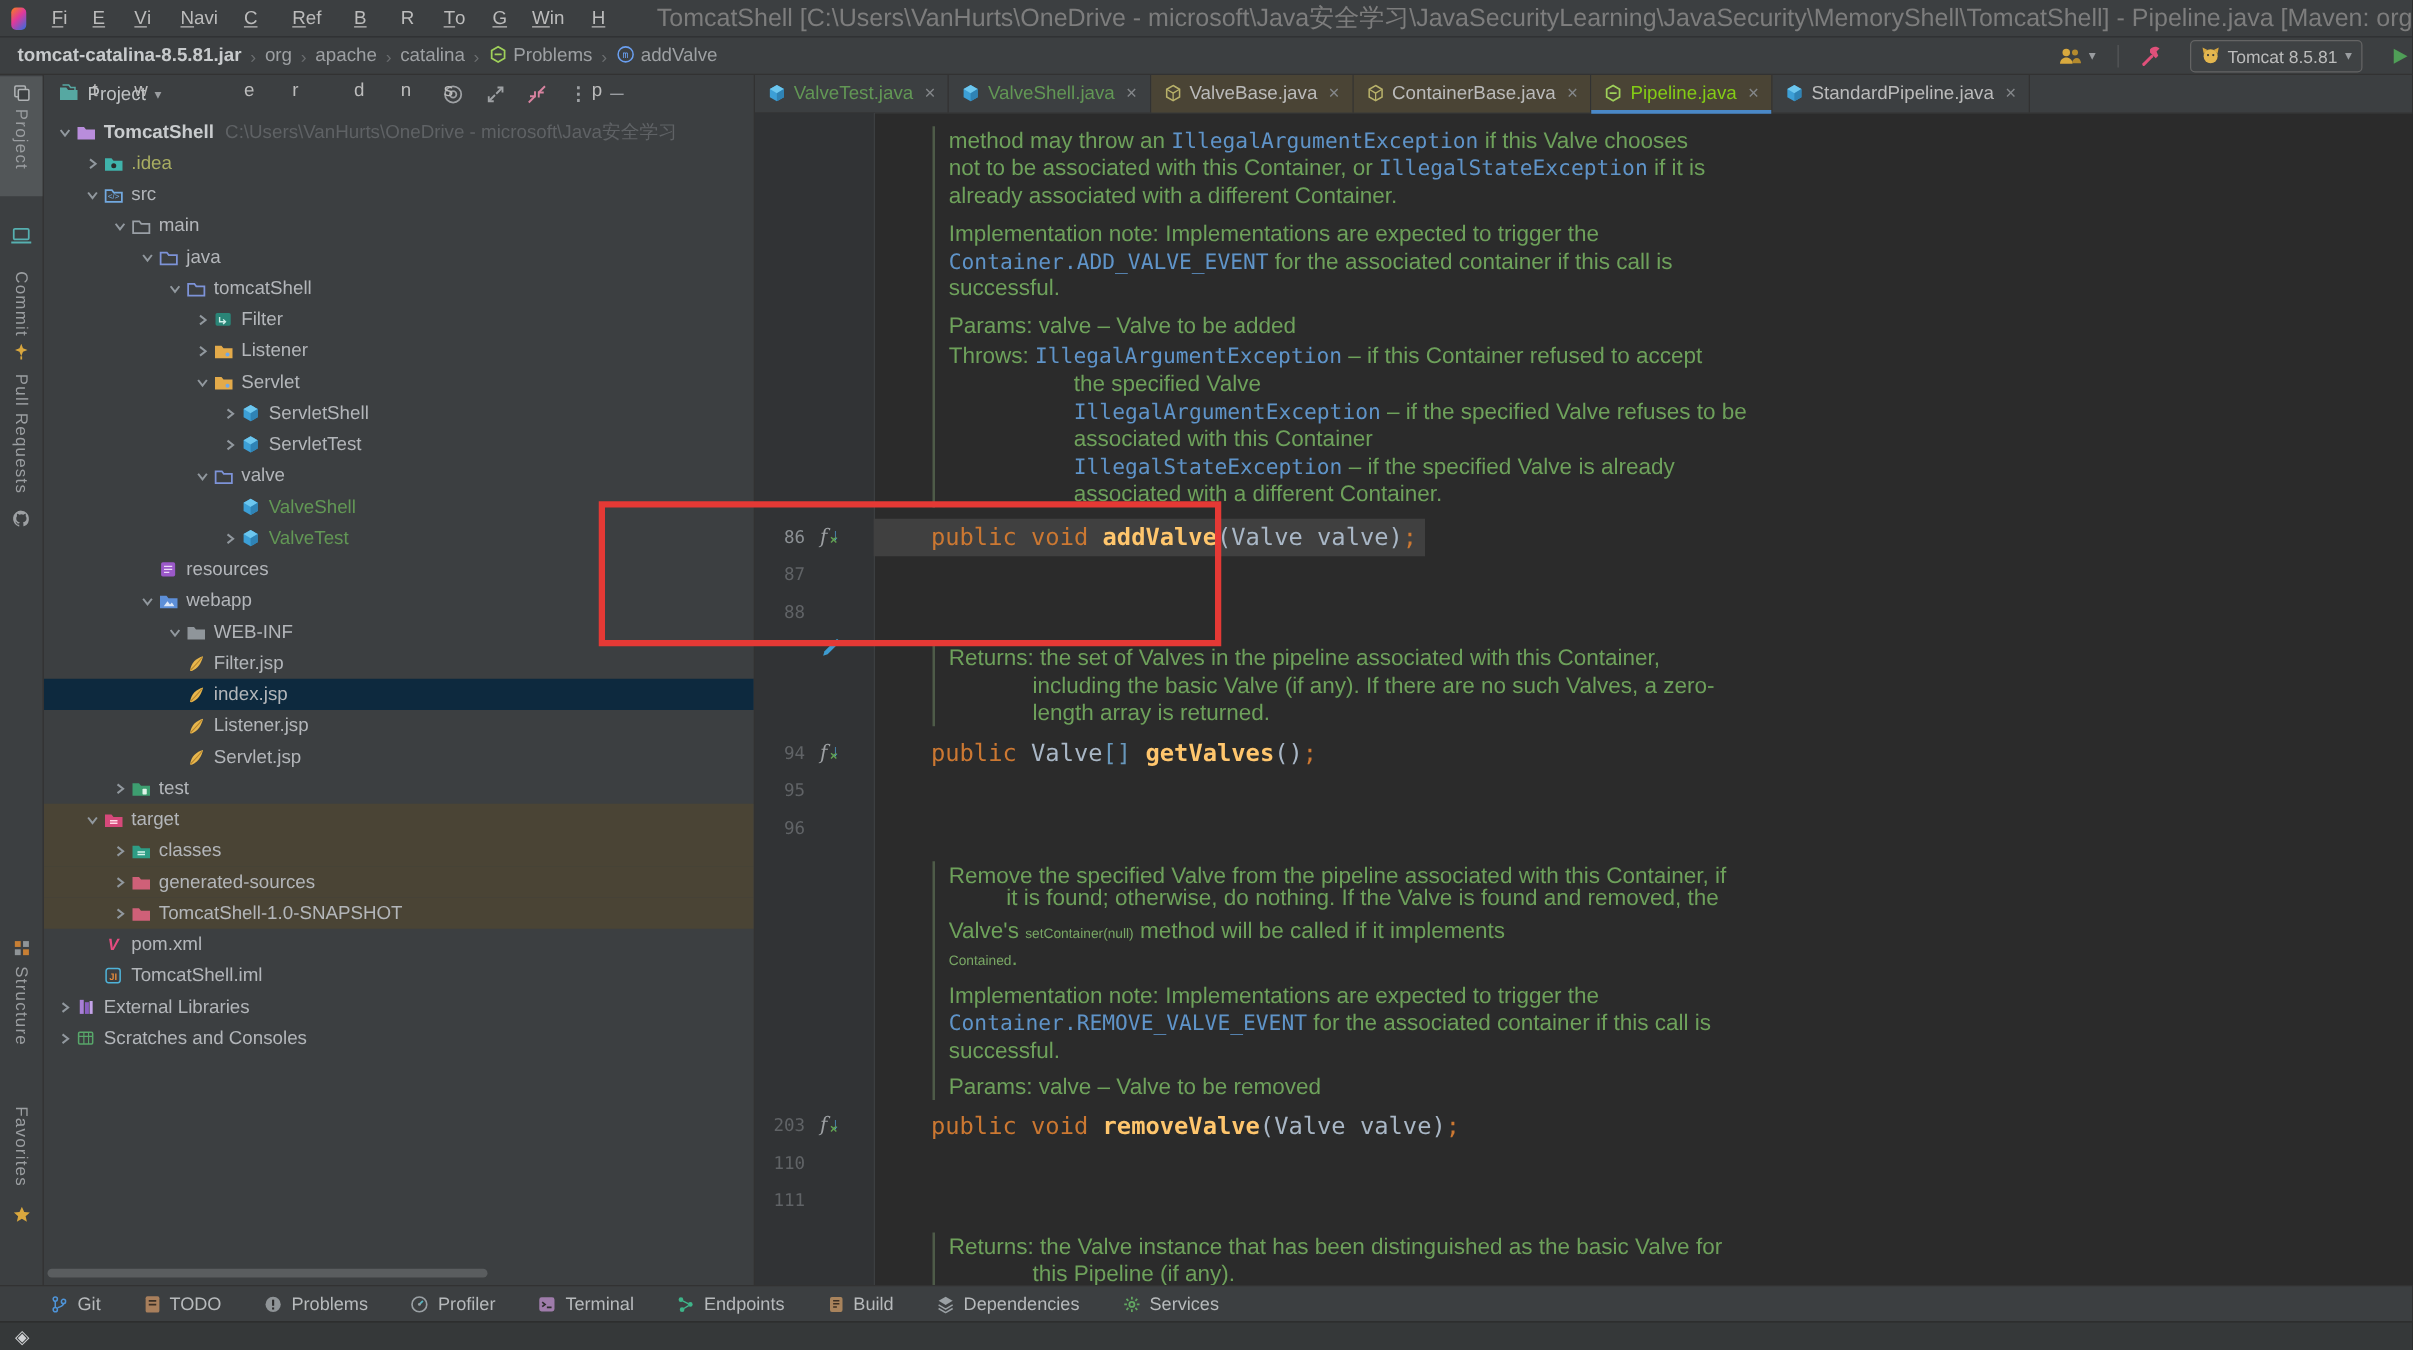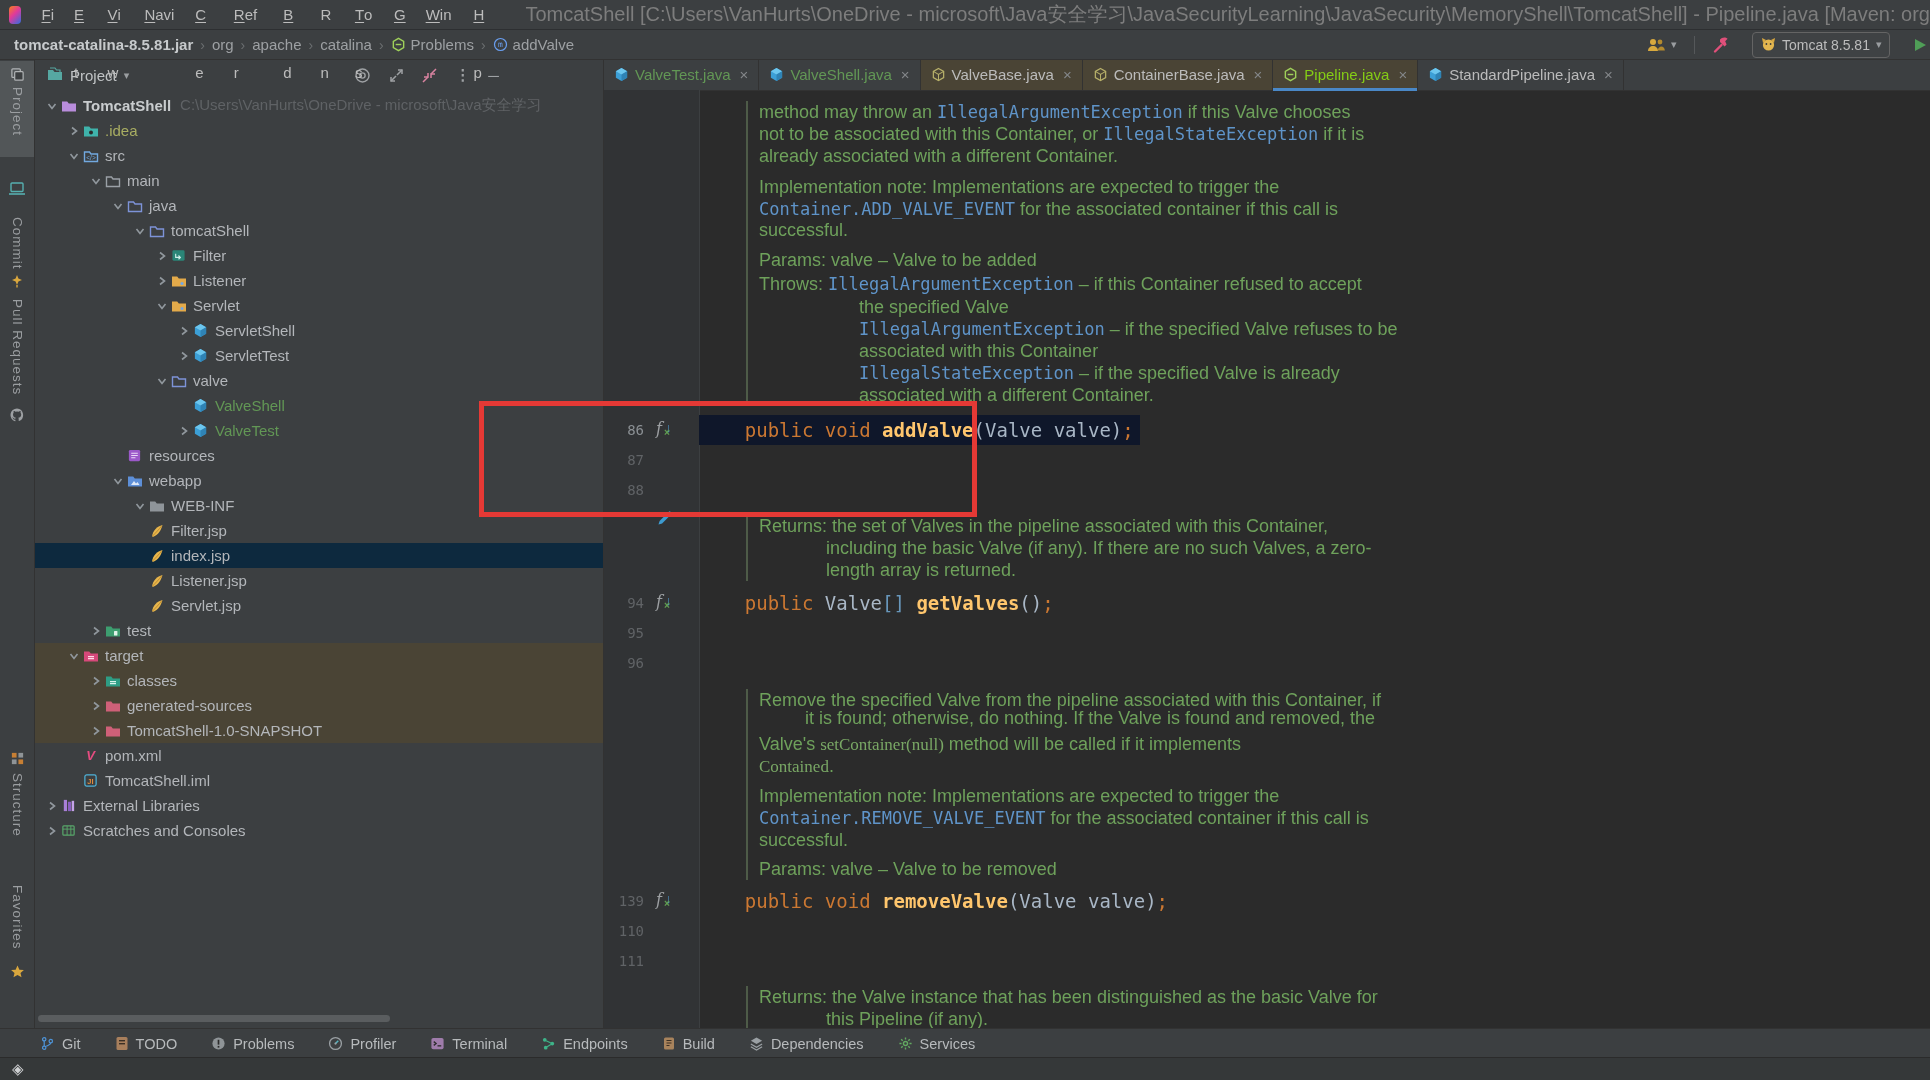--- a/index.html
+++ b/index.html
@@ -80,7 +80,7 @@
   .doc-line{position:absolute;font-size:18px;line-height:22px;white-space:pre;}
   .code-line{position:absolute;left:95px;font-family:"DejaVu Sans Mono",monospace;font-size:19px;
              line-height:30px;white-space:pre;}
-  .code-line.selected{background:#0f172a;padding-right:6px;}
+  .code-line.selected{background:#404040;padding-right:6px;}
   .g{color:#6ea15b;}
   .mb{color:#5f94c9;font-family:"DejaVu Sans Mono",monospace;font-size:17px;}
   .mg{color:#79a765;font-family:Liberation Serif, serif;font-size:17px;}

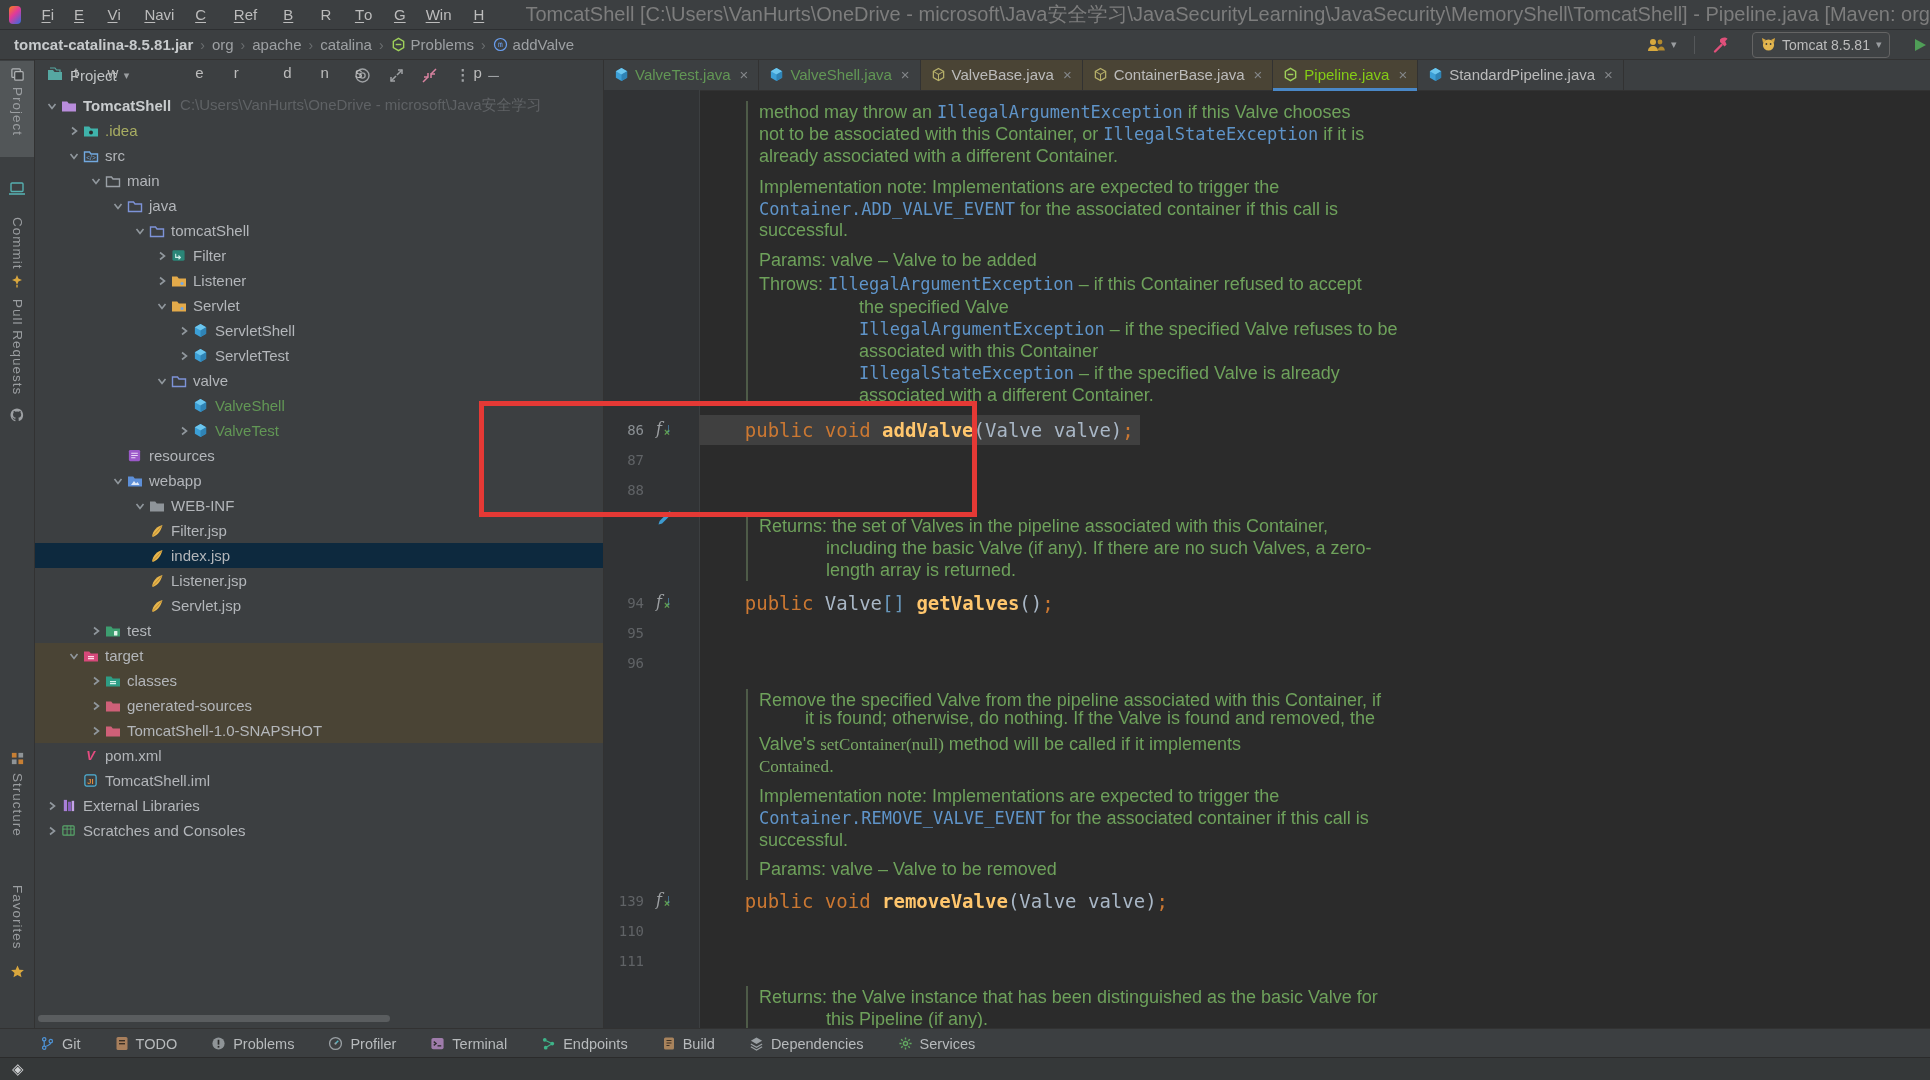--- a/index.html
+++ b/index.html
@@ -83,7 +83,7 @@
   .code-line.selected{background:#404040;padding-right:6px;}
   .g{color:#6ea15b;}
   .mb{color:#5f94c9;font-family:"DejaVu Sans Mono",monospace;font-size:17px;}
-  .mg{color:#79a765;font-family:Liberation Serif, serif;font-size:17px;}
+  .mg{color:#79a765;font-family:Liberation Sans, sans-serif;font-size:11px;}
   .kw{color:#cc7832;}
   .fn{color:#ffc66d;font-weight:bold;}
   .pl{color:#a9b7c6;}

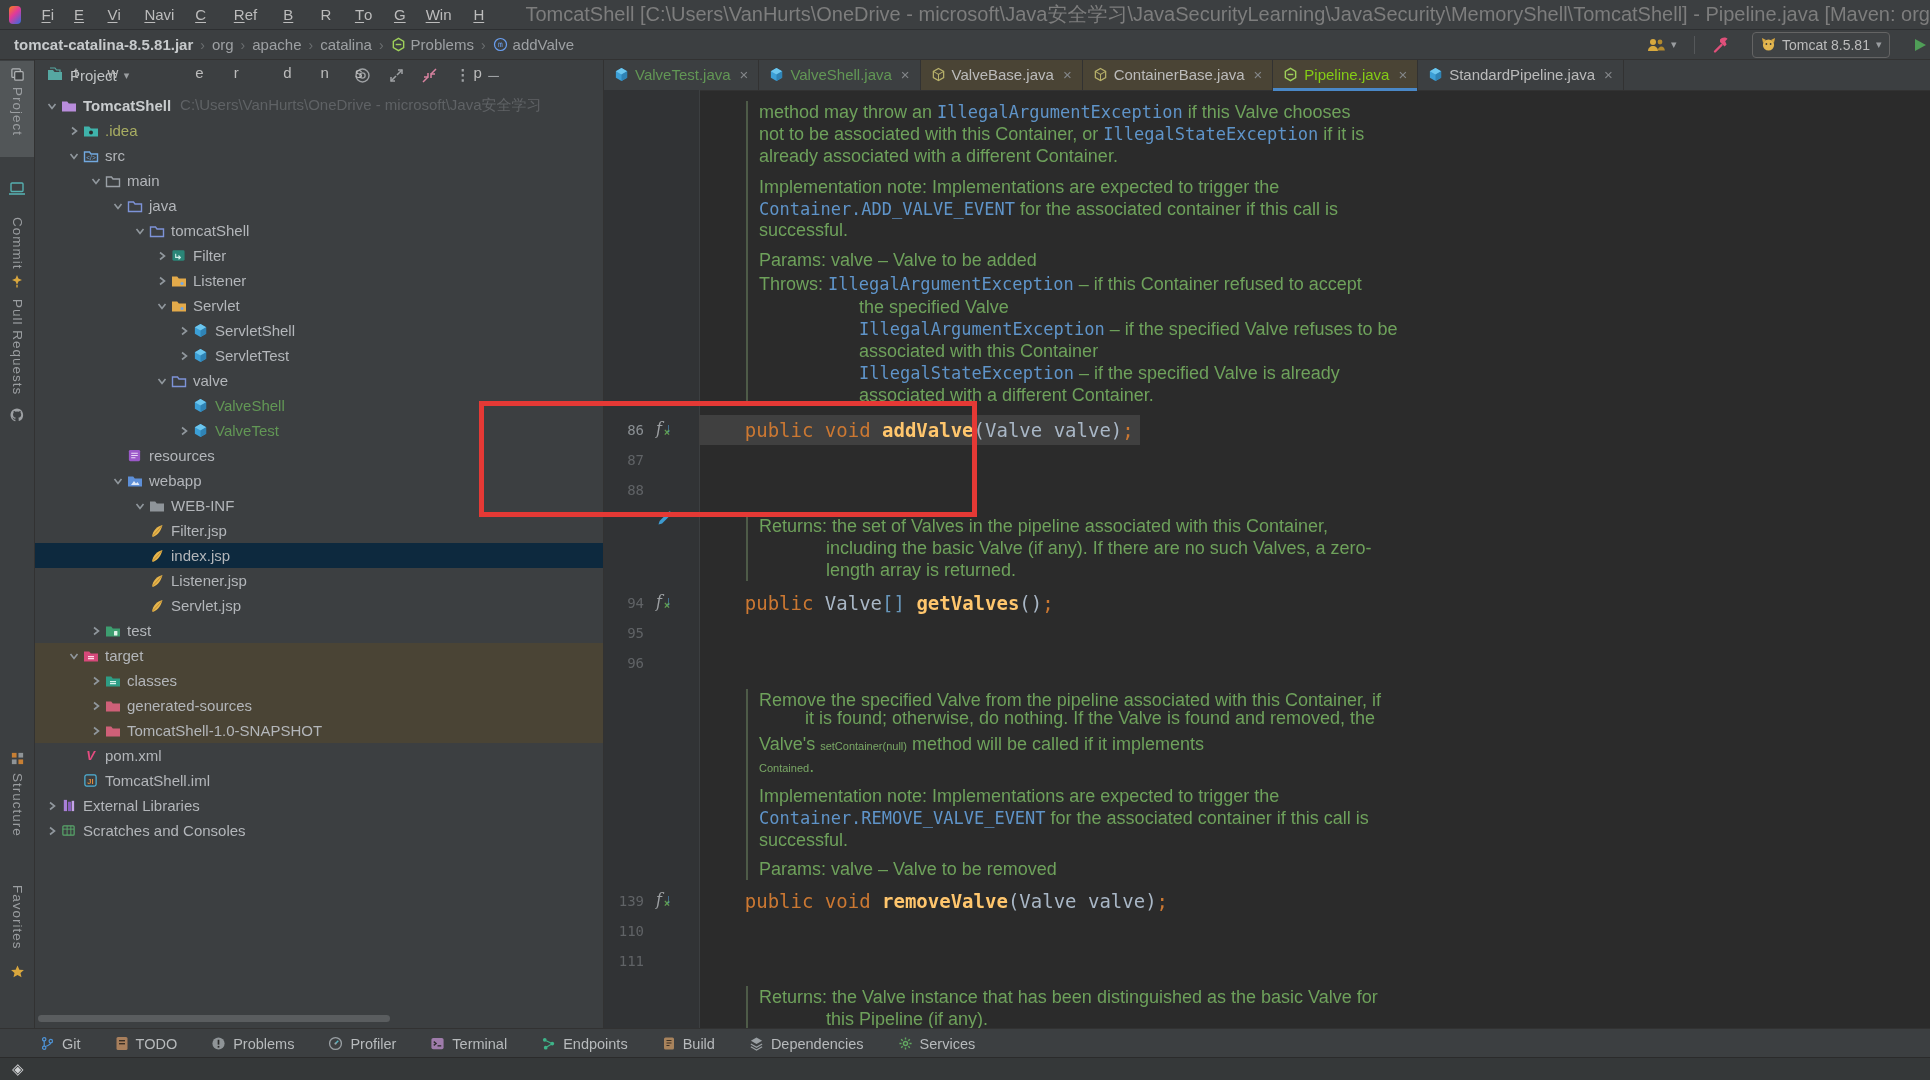--- a/index.html
+++ b/index.html
@@ -754,7 +754,7 @@
         </div>
         <div class="lnum" style="top: 528px;">95</div>
         <div class="lnum" style="top: 558px;">96</div>
-        <div class="lnum" style="top: 796px;">139</div>
+        <div class="lnum" style="top: 796px;">203</div>
         <div class="gut-ic" style="top: 801px;">
           <span class="fimpl">
             <span class="ff">f</span>

